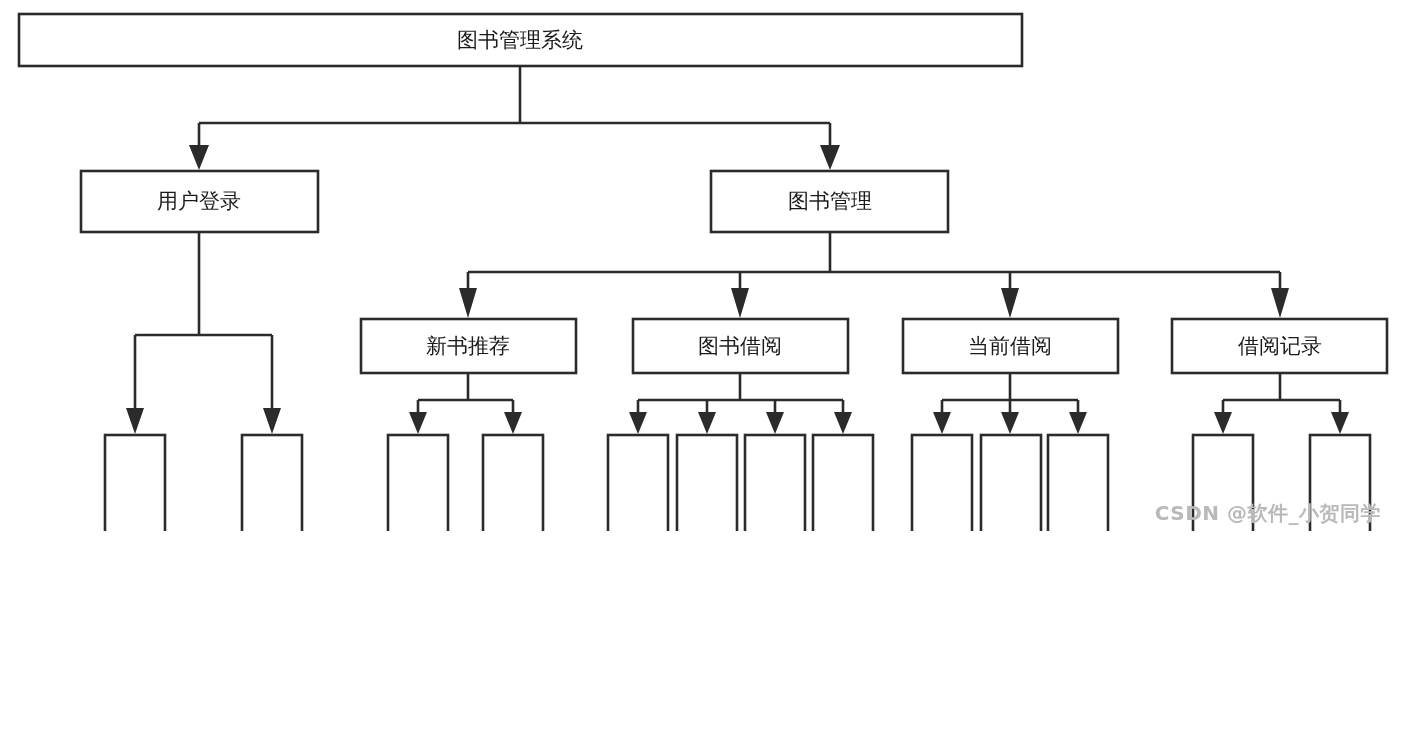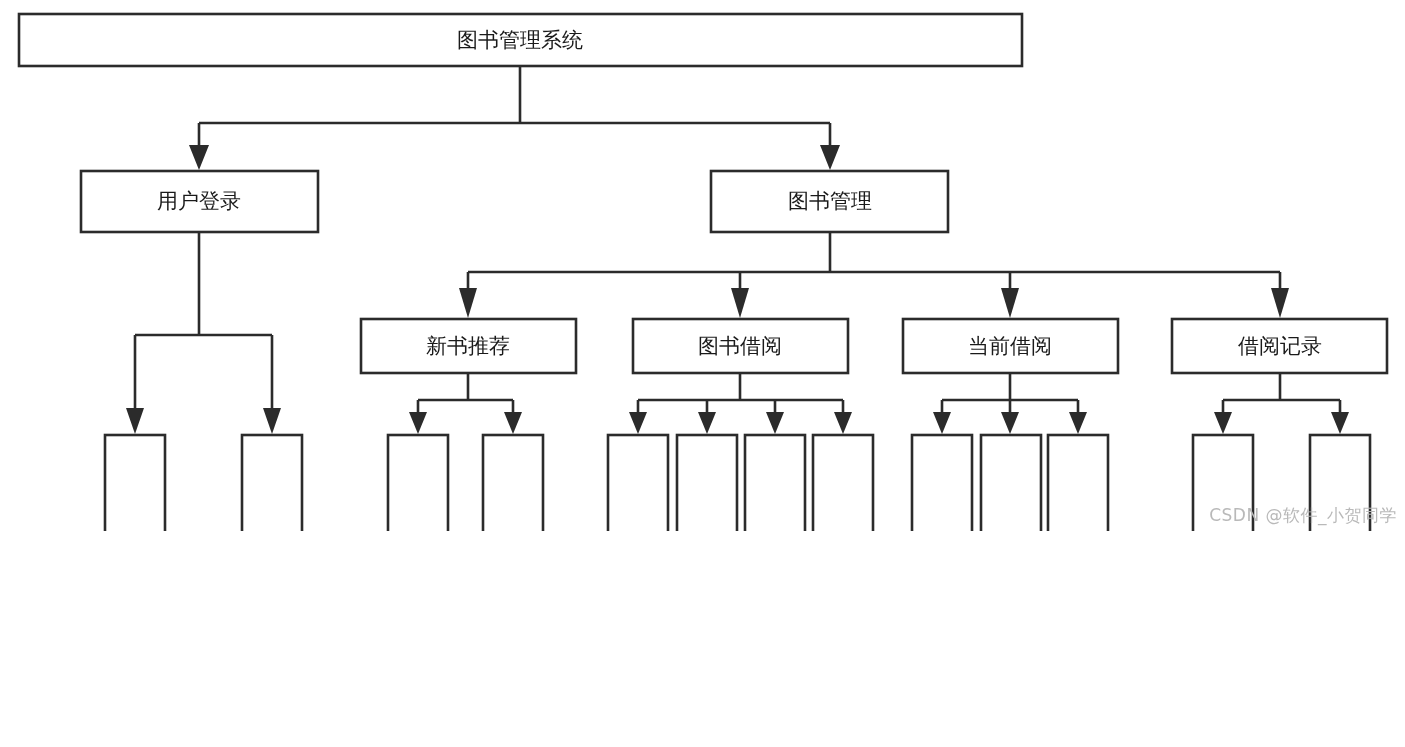--- a/index.html
+++ b/index.html
@@ -48,14 +48,15 @@
   }
   .watermark {
     position: absolute;
-    right: 8px;
+    right: 24px;
     bottom: 4px;
     font-family: "DejaVu Sans", "Liberation Sans", sans-serif;
-    font-size: 17px;
+    font-size: 20px;
     color: #b9b9b9;
     letter-spacing: 0.5px;
     pointer-events: none;
     user-select: none;
+    font-weight: bold;
   }
 </style>
 </head>

